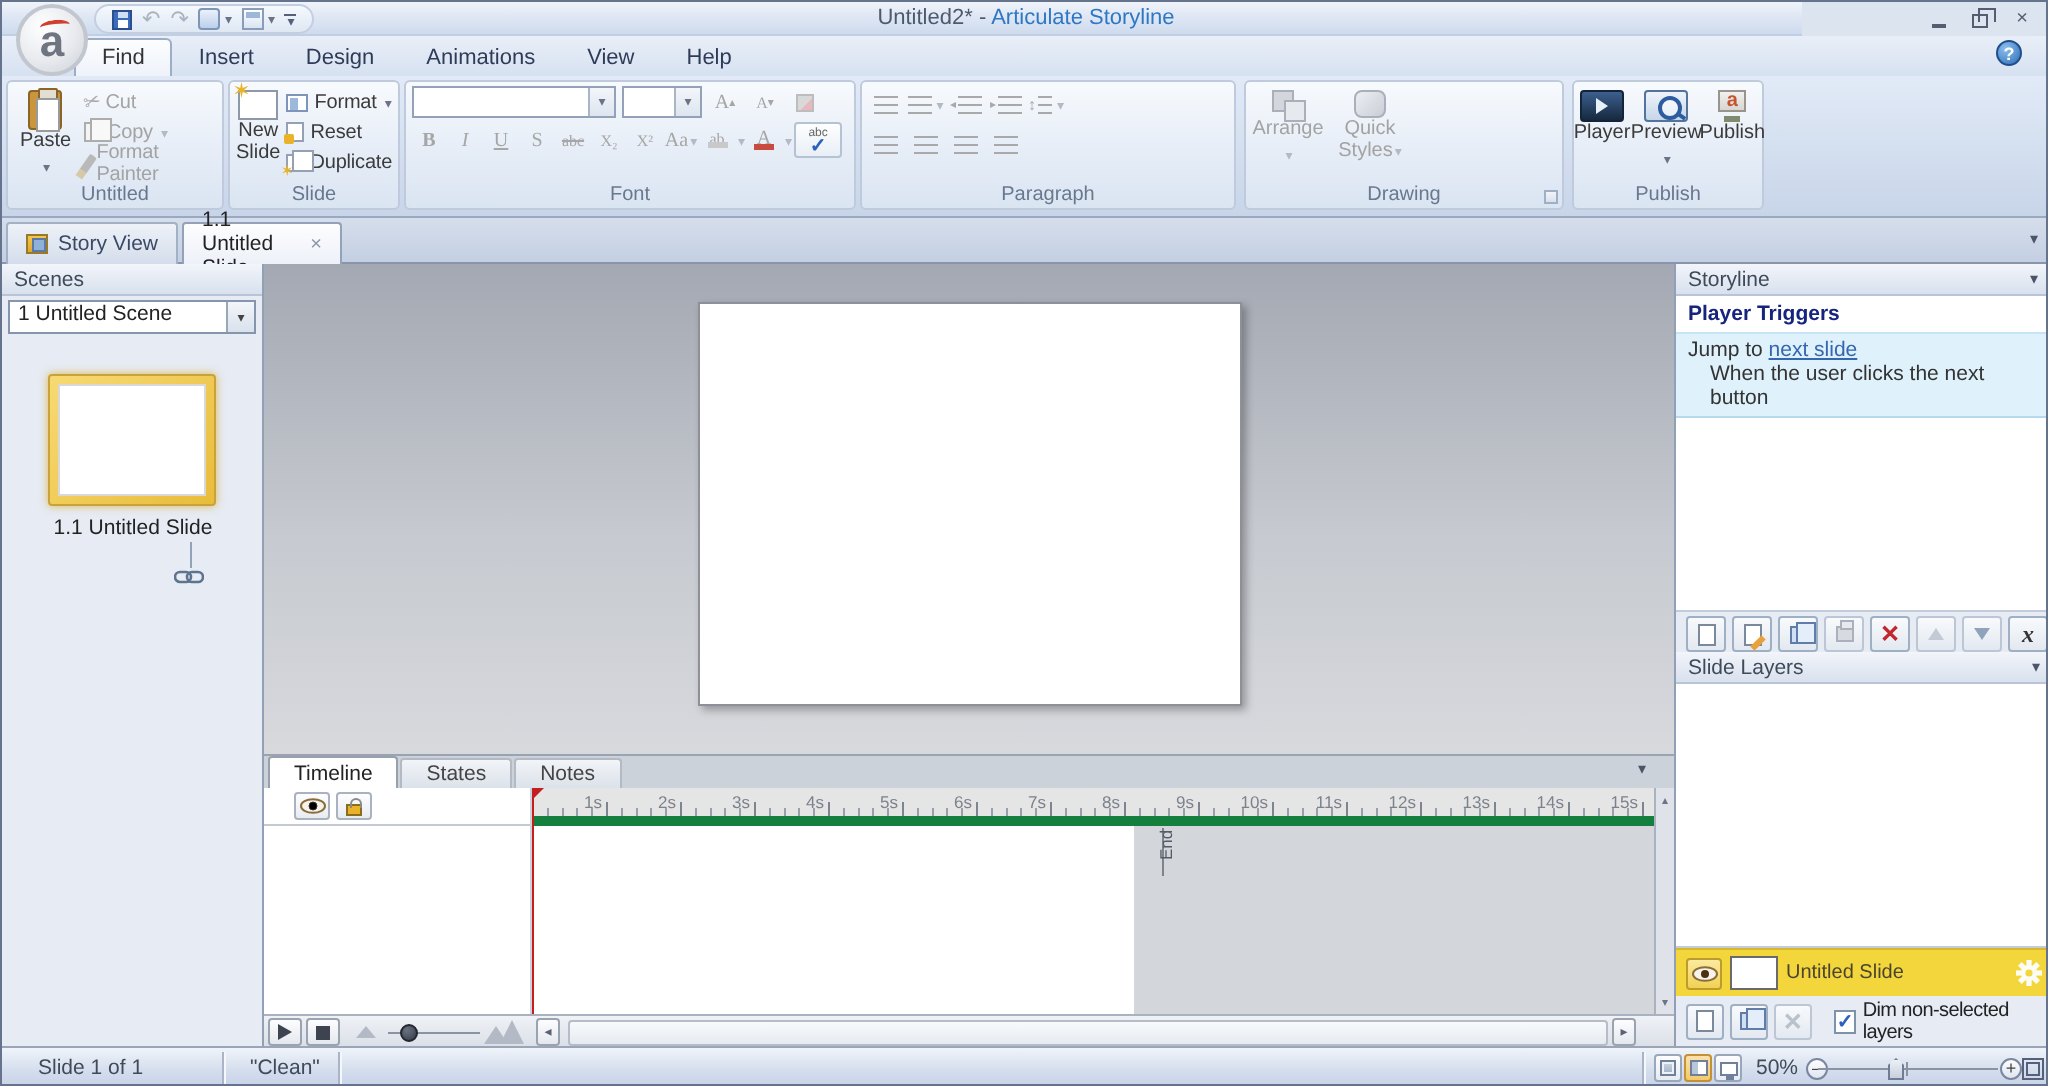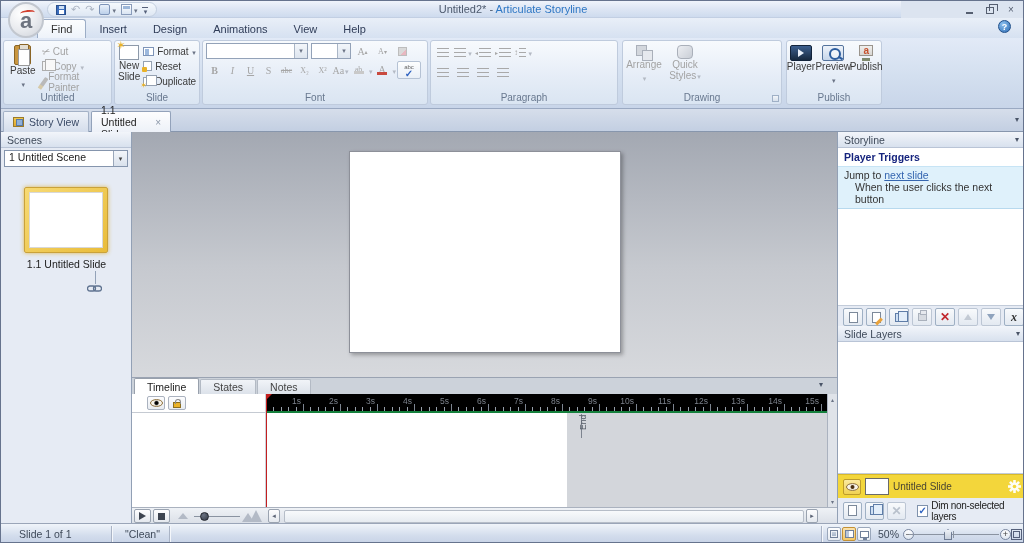--- a/index.html
+++ b/index.html
@@ -143,7 +143,7 @@
 .lock-ic{width:8px;height:6px;background:#e9b229;border:1px solid #8a6d1f;position:relative;margin-top:3px}
 .lock-ic::before{content:"";position:absolute;left:1px;top:-4px;width:4px;height:4px;border:1.5px solid #8a8a8a;border-bottom:none;border-radius:3px 3px 0 0}
 #tl-objlist{position:absolute;left:0;top:35px;width:133px;height:94px;background:#fff}
-#tl-ruler{position:absolute;left:134px;top:16px;width:561px;height:19px;background:#000000;border-bottom:2px solid #15803d}
+#tl-ruler{position:absolute;left:134px;top:16px;width:561px;height:19px;background:#e5e5e5;border-bottom:5px solid #15803d}
 .ruler-minor{position:absolute;left:0;bottom:0;width:556px;height:4px;background:repeating-linear-gradient(to right,#98a0ab 0 1px,transparent 1px 7.4px)}
 .ruler-major{position:absolute;left:0;bottom:0;width:556px;height:7px;background:repeating-linear-gradient(to right,#7d8591 0 1px,transparent 1px 37px)}
 .tick-label{position:absolute;top:2px;width:16px;text-align:right;font-size:8.5px;color:#7c828c}

